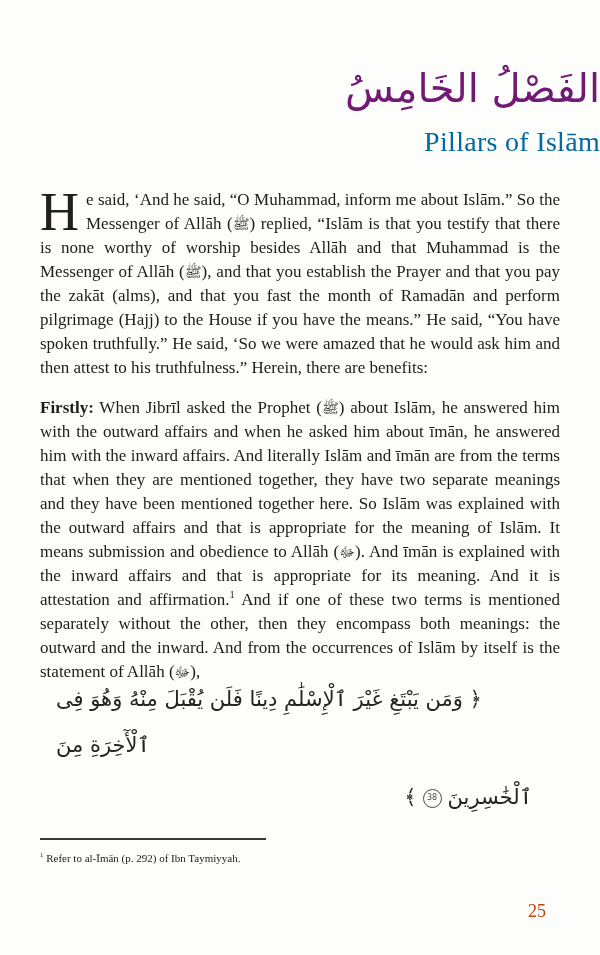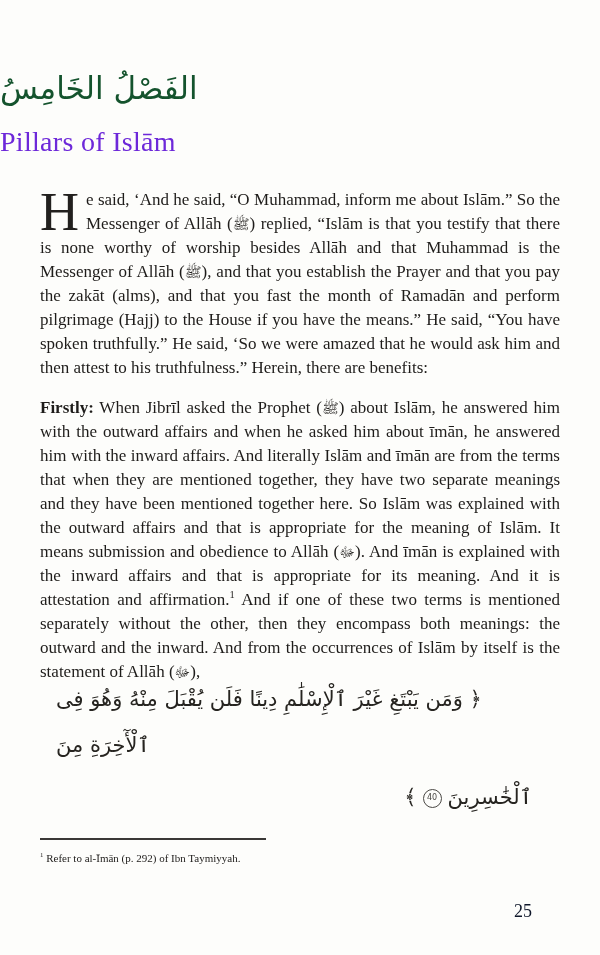--- a/index.html
+++ b/index.html
@@ -22,12 +22,12 @@
     top: 58px;
     left: 0;
     width: 100%;
-    text-align: left;
+    text-align: right;
     direction: rtl;
     font-family: "DejaVu Sans", sans-serif;
-    font-size: 31px;
+    font-size: 40px;
     line-height: 60px;
-    color: #14532d;
+    color: #701a75;
   }
   .chapter-title-en {
     position: absolute;

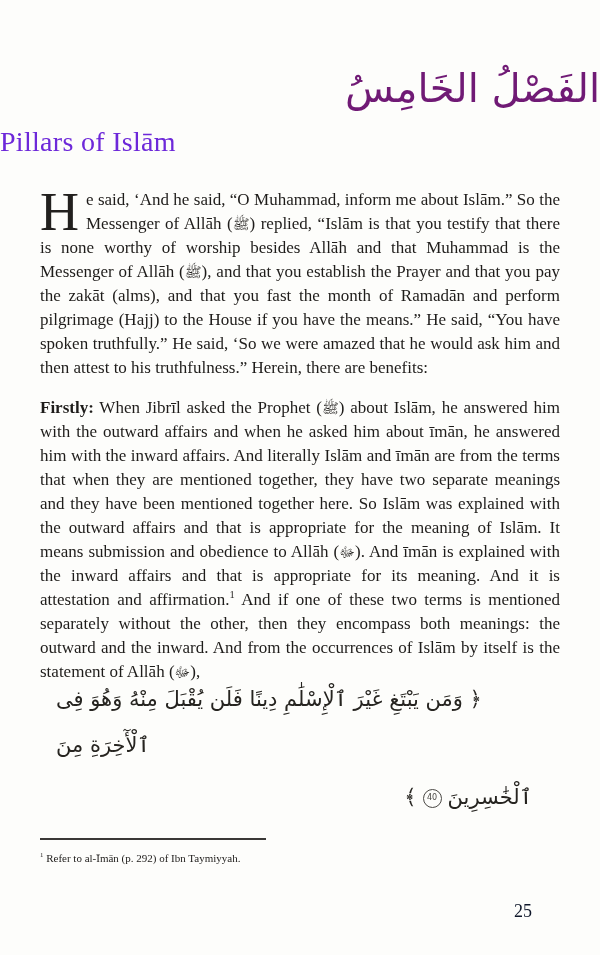--- a/index.html
+++ b/index.html
@@ -34,10 +34,10 @@
     top: 126px;
     left: 0;
     width: 100%;
-    text-align: left;
+    text-align: right;
     font-size: 28px;
     letter-spacing: 0.3px;
-    color: #6d28d9;
+    color: #0369a1;
   }
   .body-par {
     position: absolute;

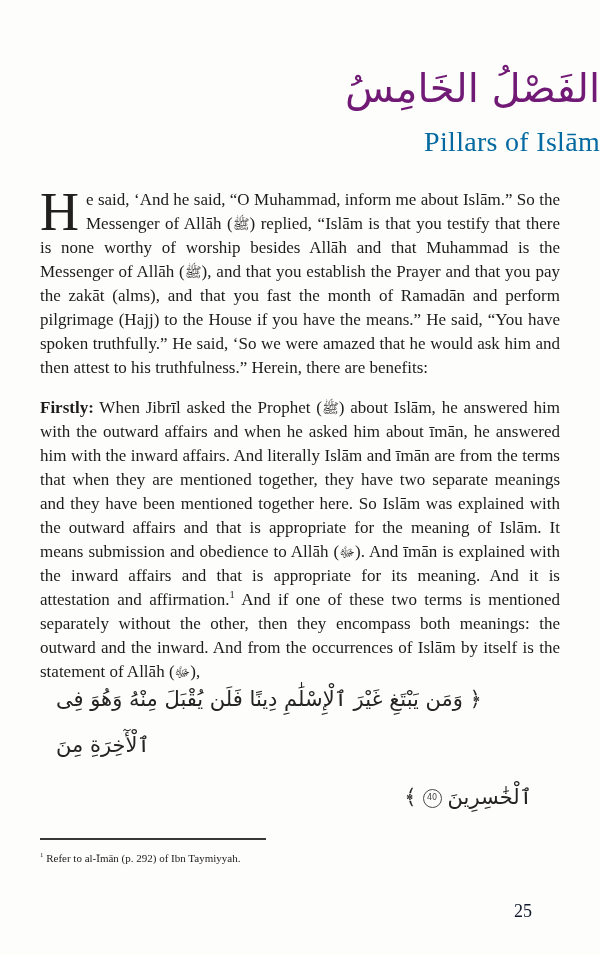--- a/index.html
+++ b/index.html
@@ -142,7 +142,7 @@
   <div class="verse">
     <div class="verse-line-1">﴿ وَمَن يَبْتَغِ غَيْرَ ٱلْإِسْلَٰمِ دِينًا فَلَن يُقْبَلَ مِنْهُ وَهُوَ فِى ٱلْأٓخِرَةِ مِنَ</div>
     <div class="verse-line-2">
-      <span>ٱلْخَٰسِرِينَ</span><span class="ayah-medallion">40</span><span>﴾</span>
+      <span>ٱلْخَٰسِرِينَ</span><span class="ayah-medallion">38</span><span>﴾</span>
     </div>
   </div>
 

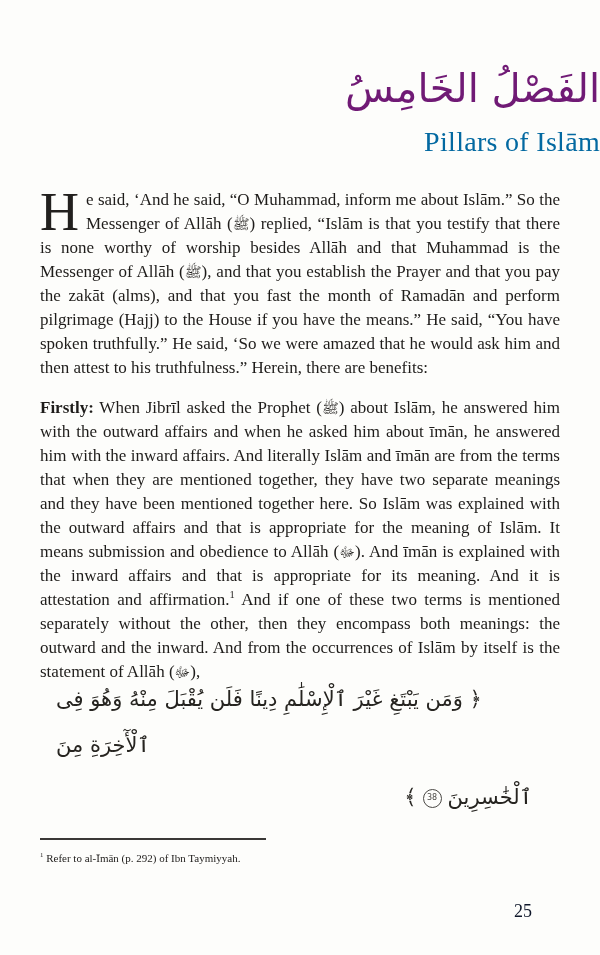--- a/index.html
+++ b/index.html
@@ -118,9 +118,9 @@
   .page-number {
     position: absolute;
     top: 901px;
-    right: 68px;
+    right: 54px;
     font-size: 18px;
-    color: #0f172a;
+    color: #c2410c;
   }
   .italic { }
 </style>

